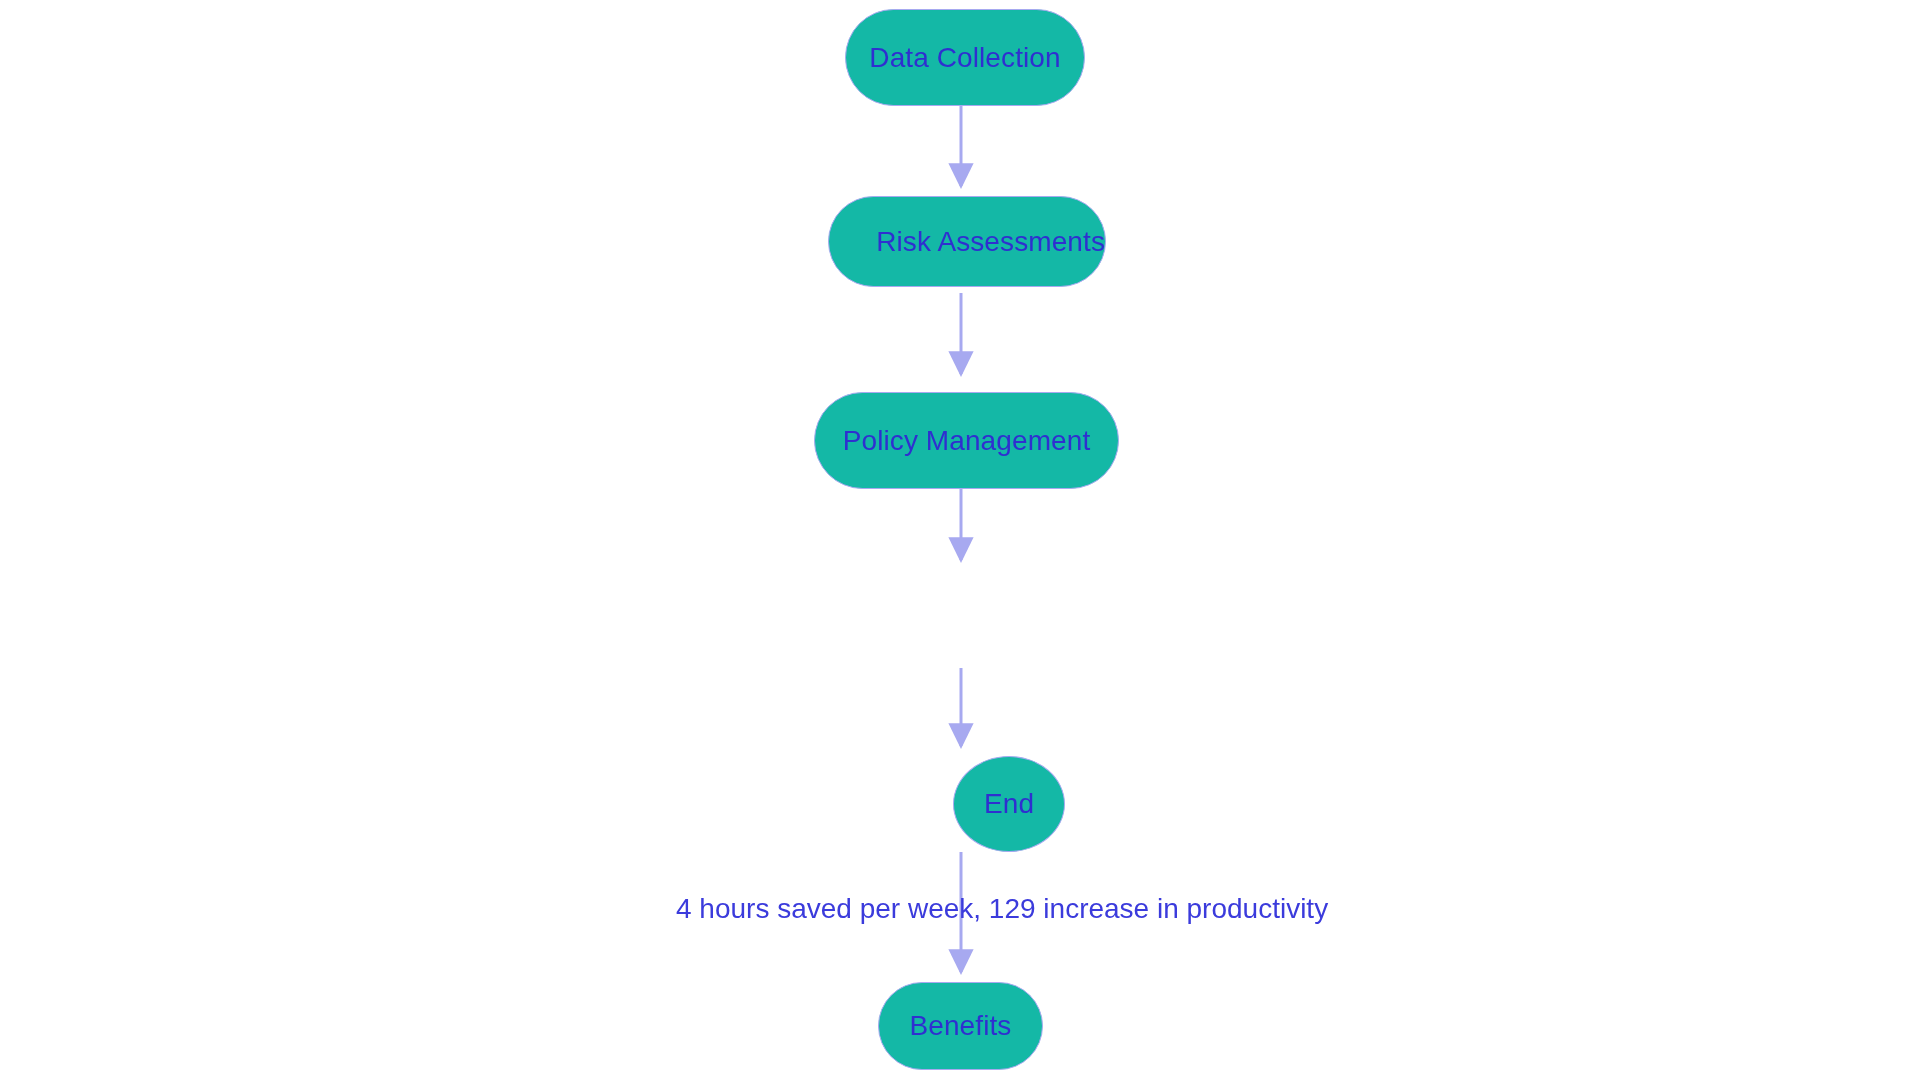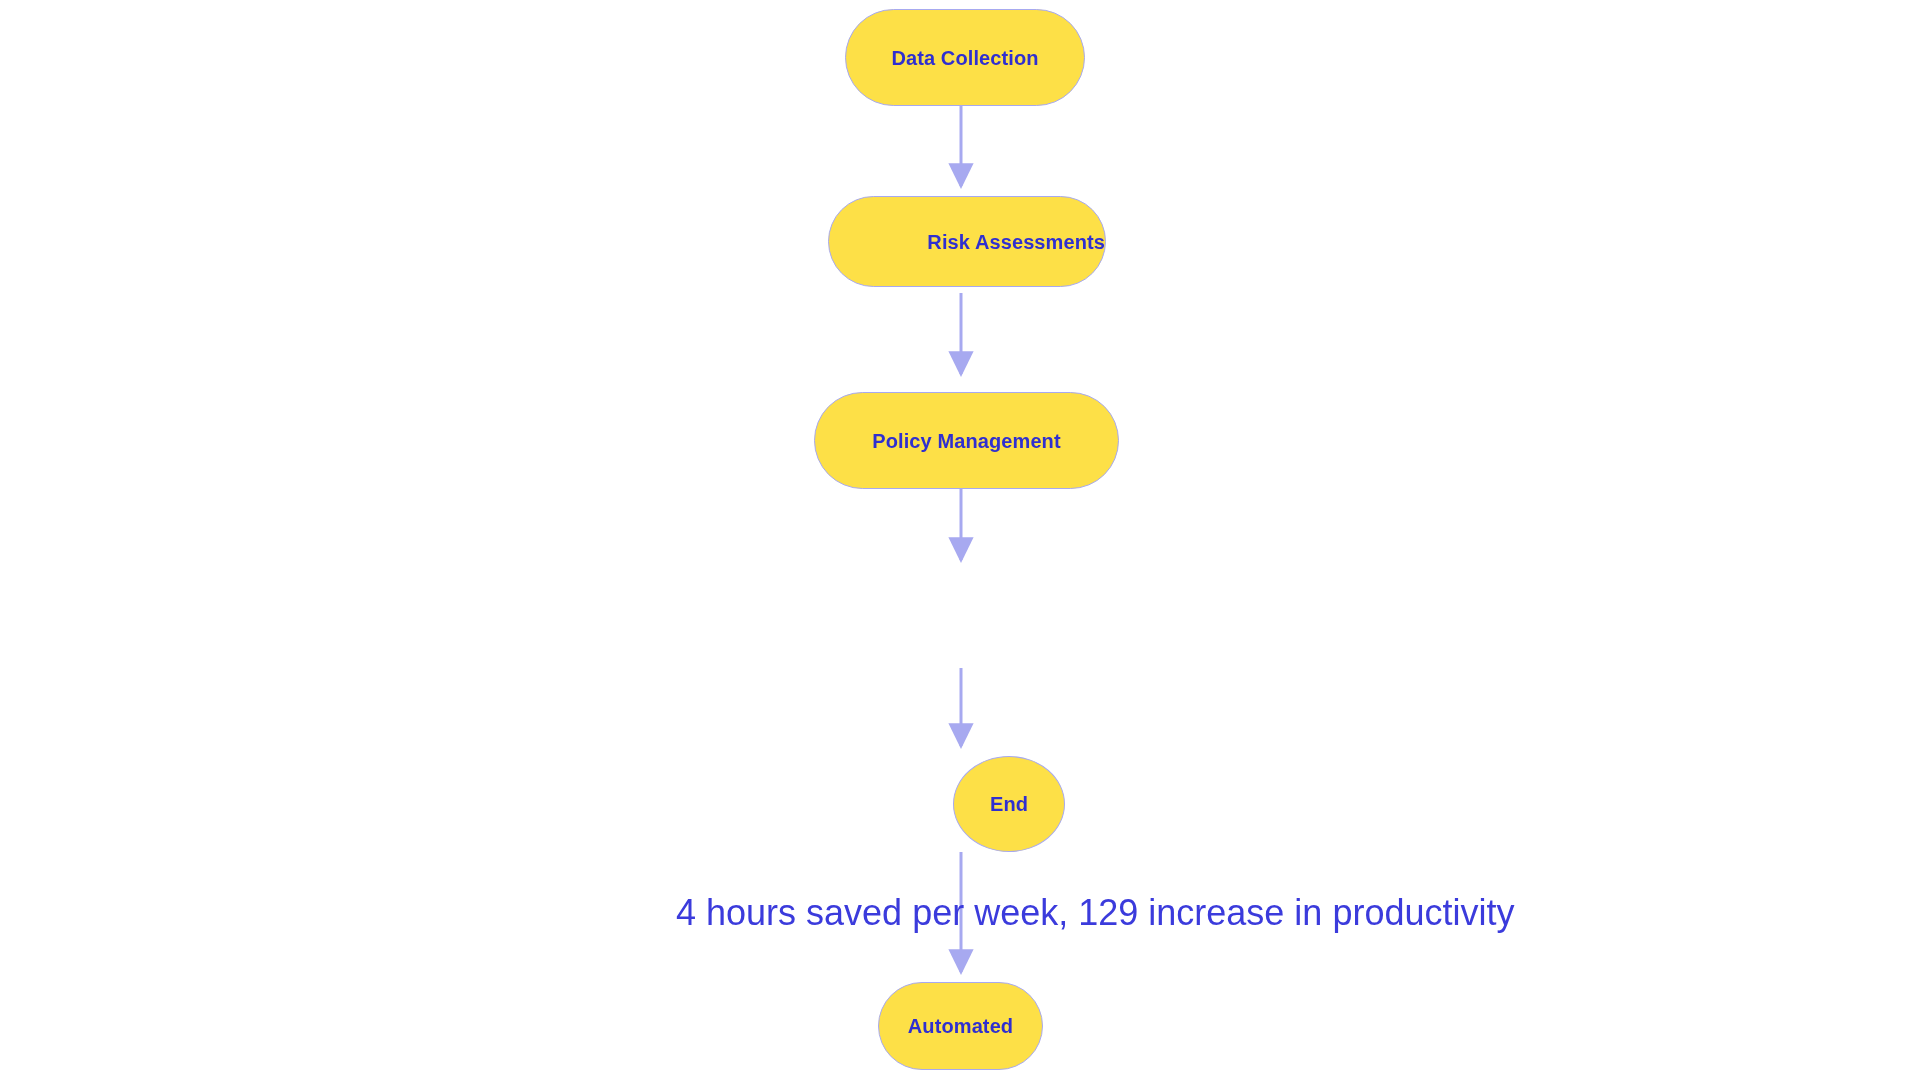--- a/index.html
+++ b/index.html
@@ -29,15 +29,15 @@
   .node {
     position: absolute;
     box-sizing: border-box;
-    background: #fde047;
+    background: #14b8a6;
     border: 1.6px solid #a7a9f0;
     display: flex;
     align-items: center;
     justify-content: center;
     color: #2f2fd0;
     font-family: "Liberation Sans", sans-serif;
-    font-size: 20px;
-    font-weight: 700;
+    font-size: 28px;
+    font-weight: 400;
     letter-spacing: 0.1px;
     white-space: nowrap;
   }

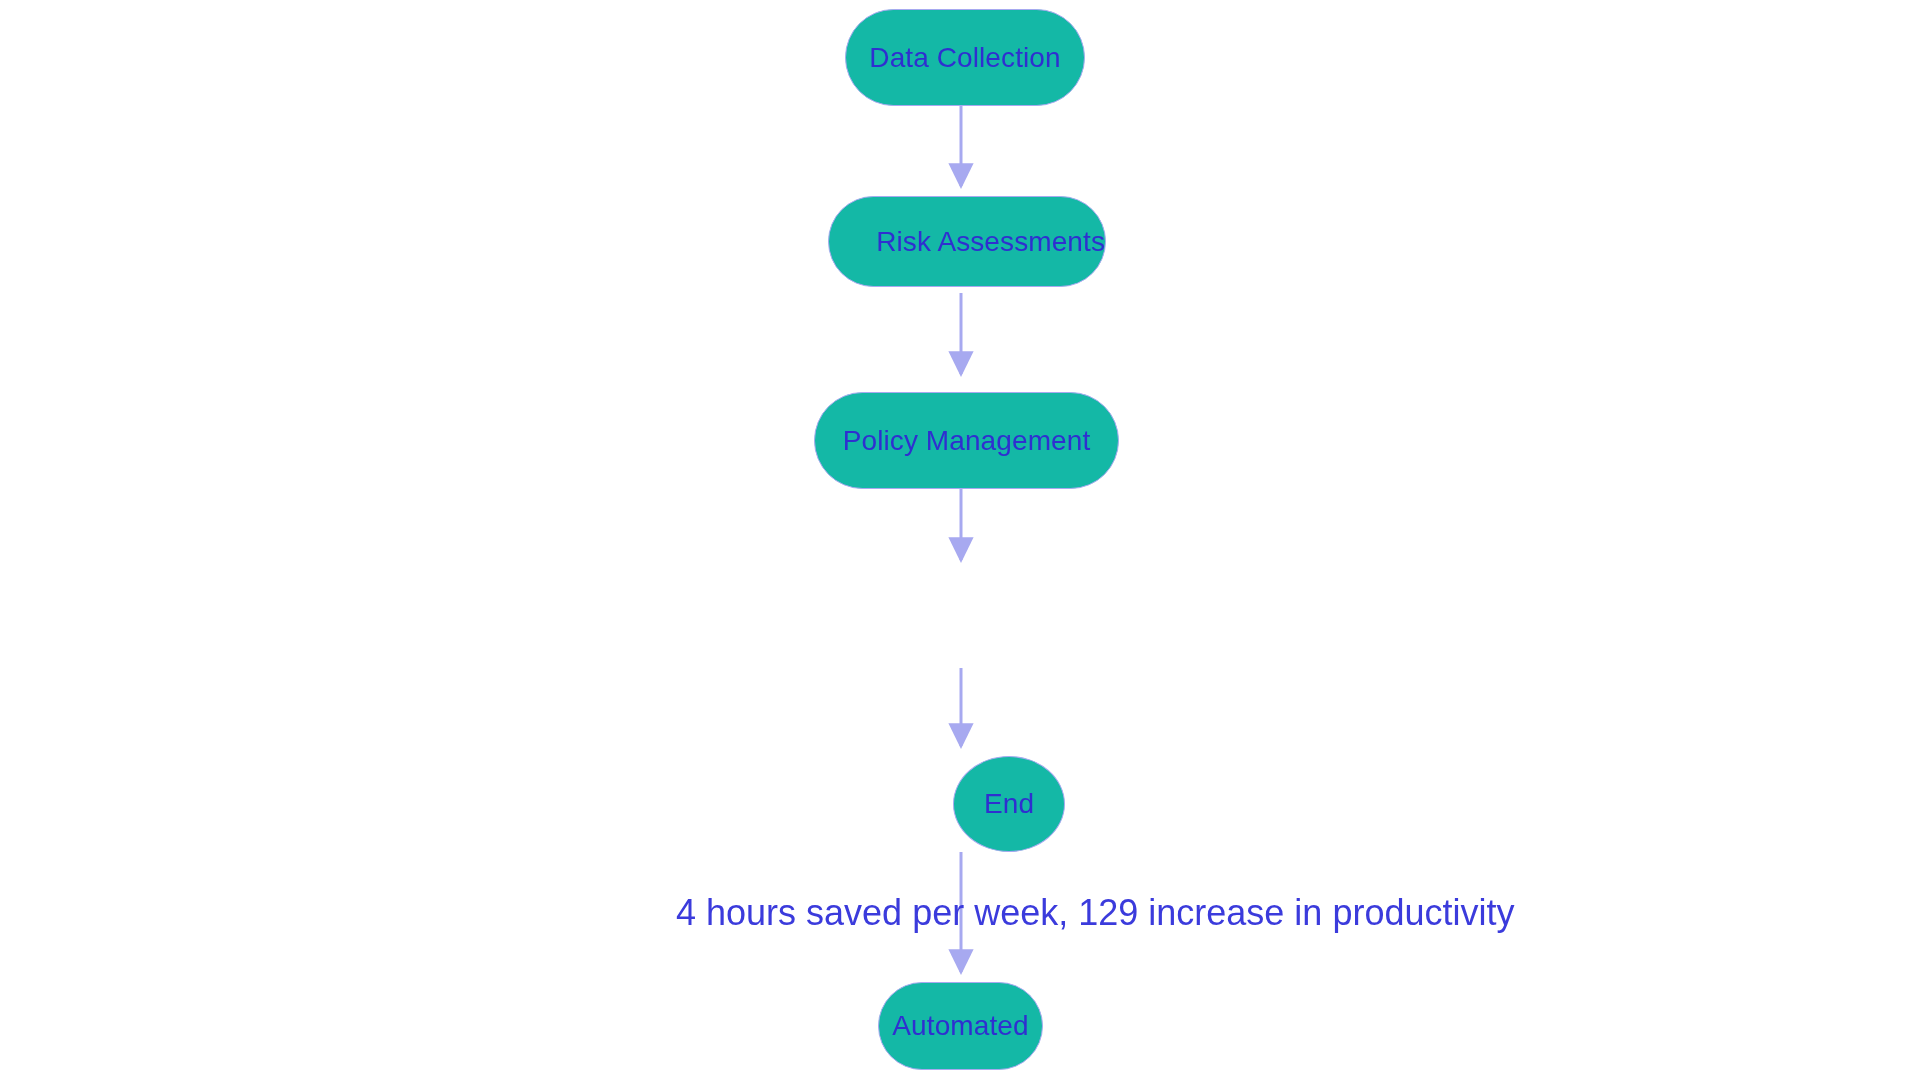--- a/index.html
+++ b/index.html
@@ -49,7 +49,7 @@
     position: absolute;
     color: #3b3bdc;
     font-family: "Liberation Sans", sans-serif;
-    font-size: 36px;
+    font-size: 28px;
     font-weight: 400;
     white-space: nowrap;
     line-height: 1;

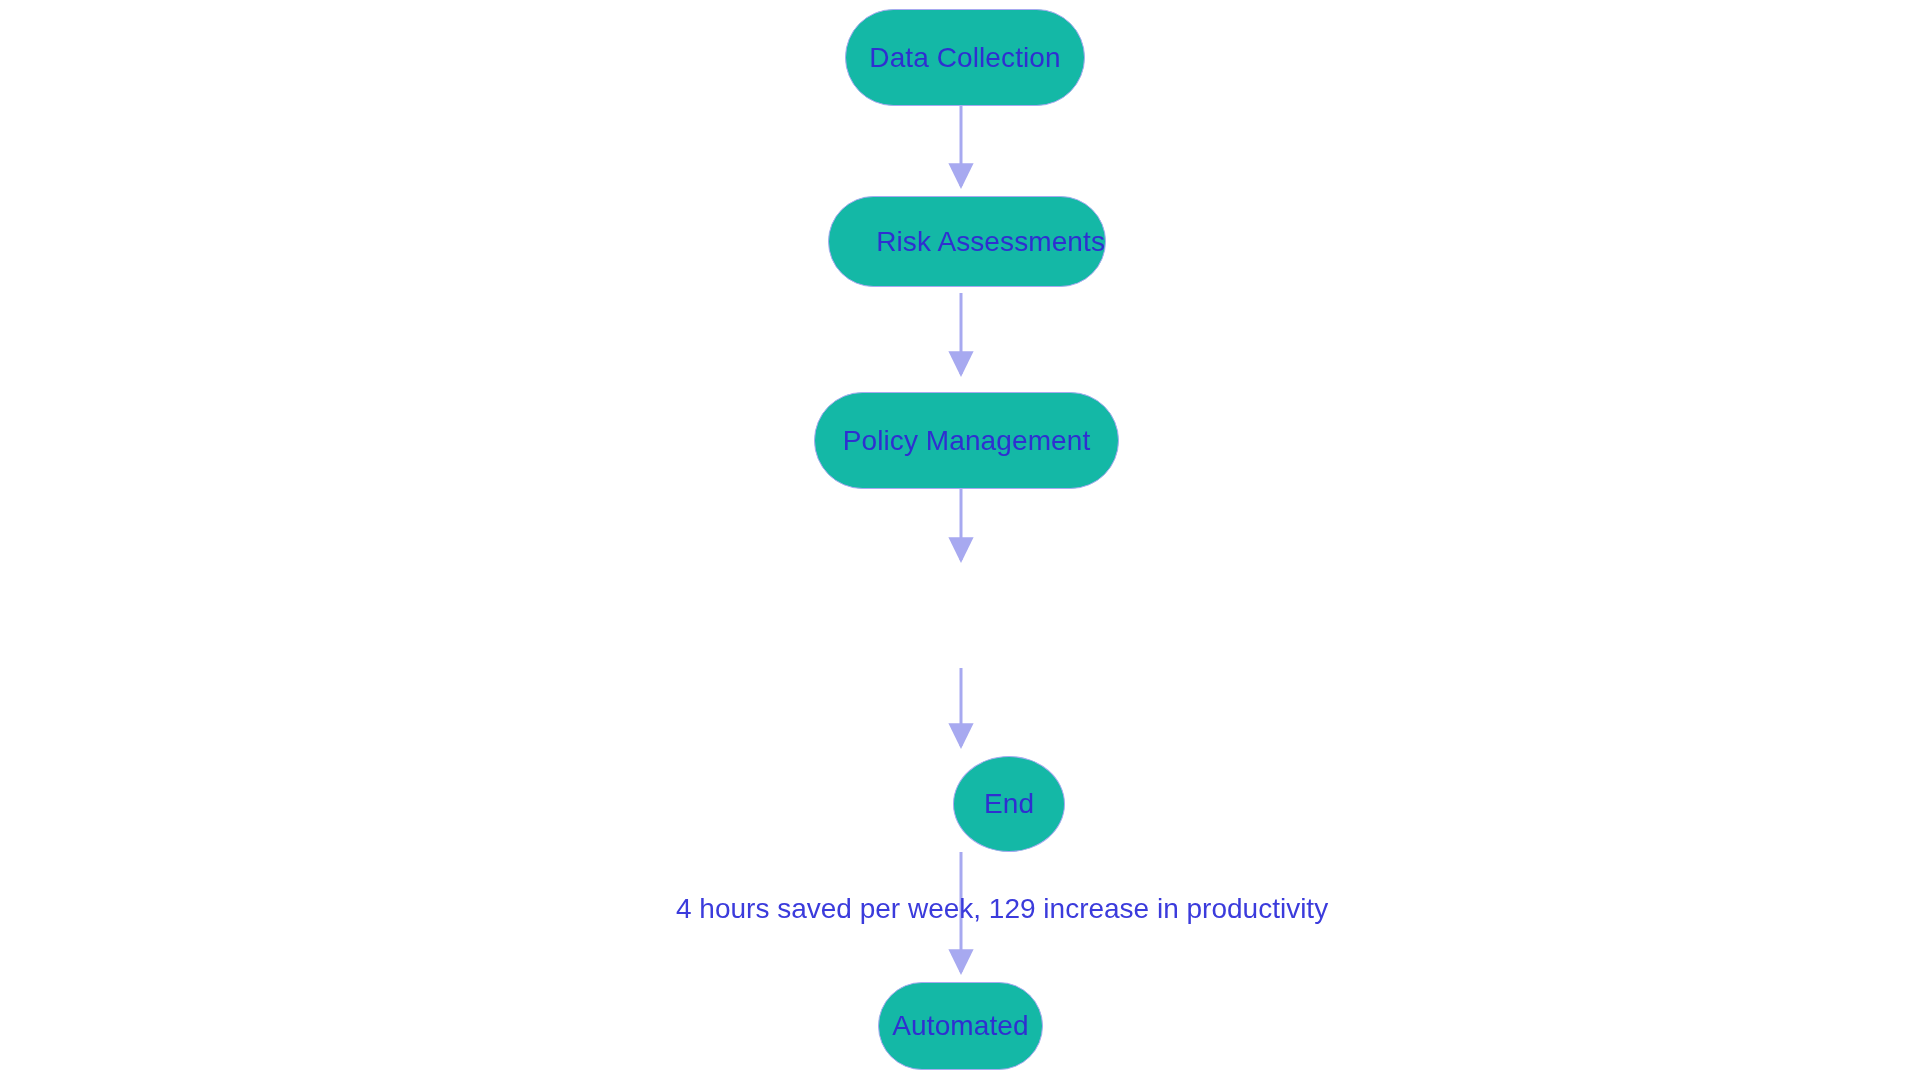--- a/index.html
+++ b/index.html
@@ -112,7 +112,7 @@
   <div class="edge-label" id="edge-label-benefits">4 hours saved per week, 129 increase in productivity</div>
 
   <div class="node" id="node-benefits">
-    <span class="node-label">Automated</span>
+    <span class="node-label">Benefits</span>
   </div>
 
 </div>

